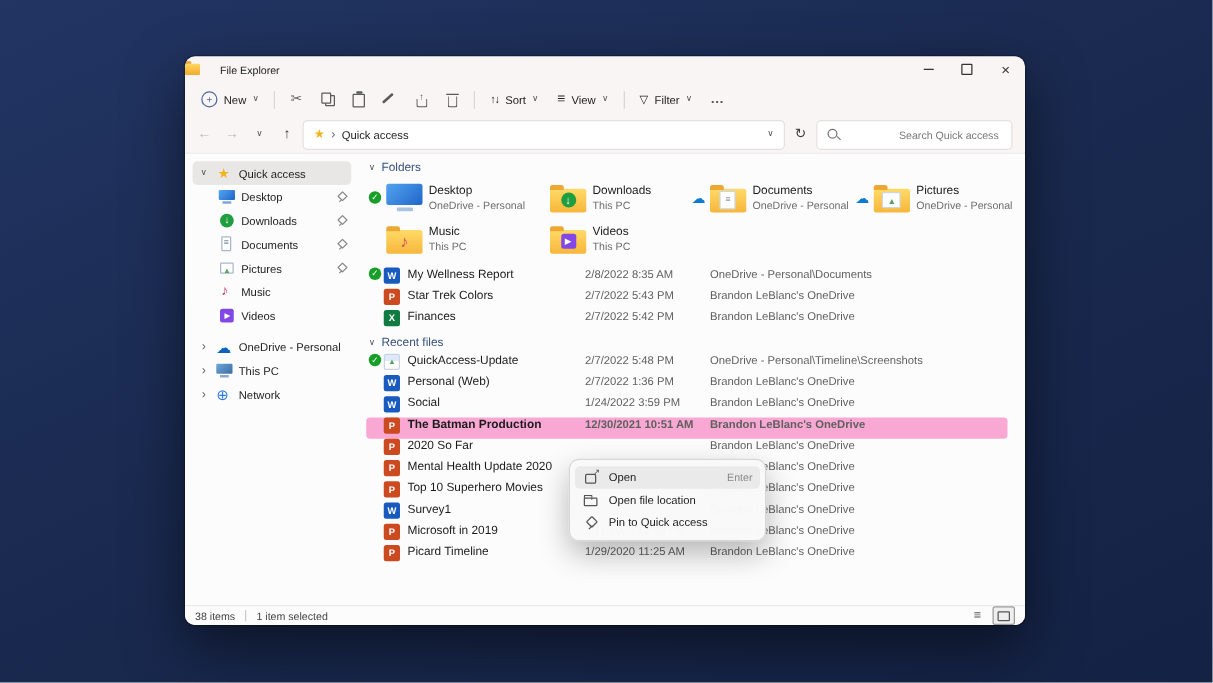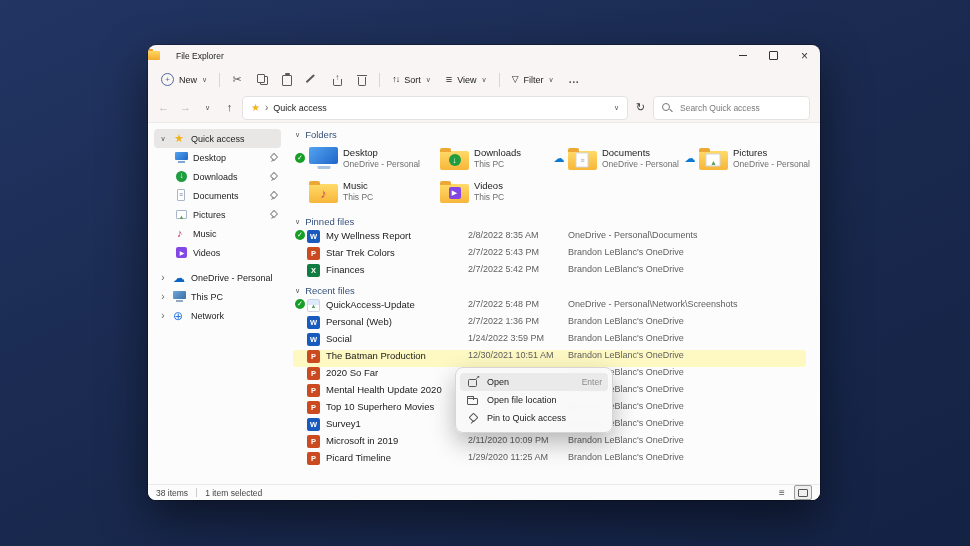--- a/index.html
+++ b/index.html
@@ -89,7 +89,7 @@
   .search-glyph::after{content:"";position:absolute;left:6.5px;top:7px;width:4px;height:1.2px;
     background:#777;transform:rotate(45deg);}
   .search-input{border:none;outline:none;background:transparent;font-size:8.5px;width:100%;
-    font-family:"Liberation Sans","DejaVu Sans",sans-serif;color:#333;}
+    font-family:"Liberation Sans","DejaVu Sans",sans-serif;color:#333;text-align:right;}
   .search-input::placeholder{color:#7a7a7a;}
 
   

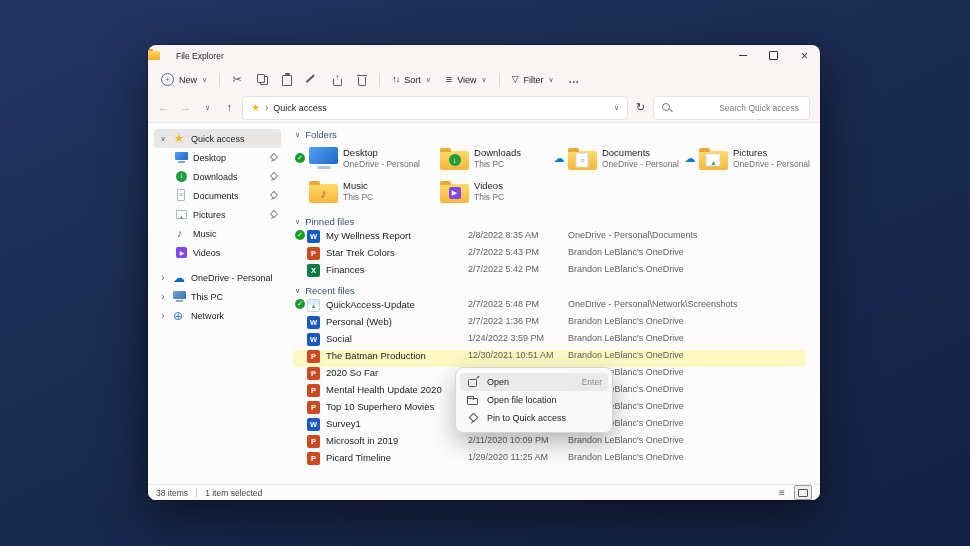--- a/index.html
+++ b/index.html
@@ -464,10 +464,6 @@
         </div>
       </div>
 
-      <div class="sec-head">
-        <span class="g chev-down"></span>
-        <span>Pinned files</span>
-      </div>
 
       <div class="file-row">
         <span class="badge-slot" data-badge="synced">

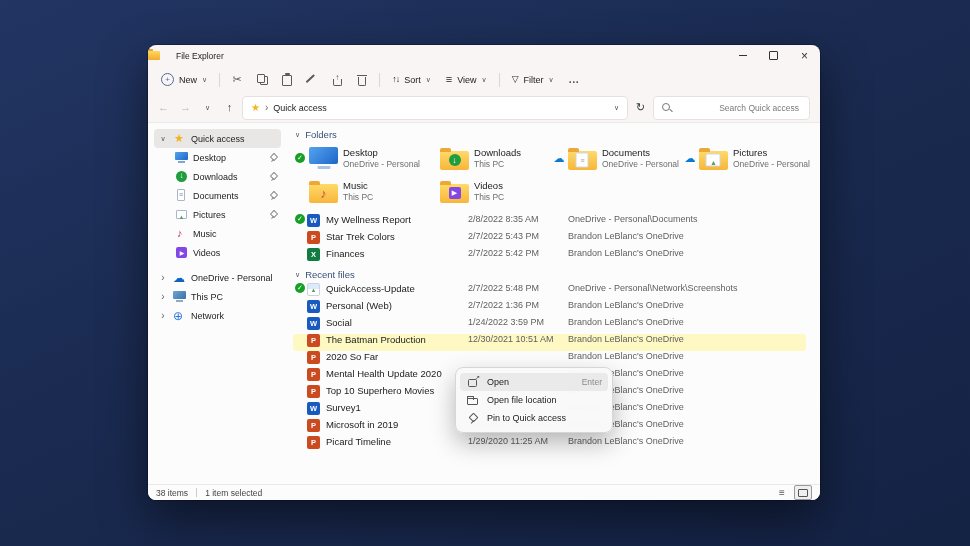--- a/index.html
+++ b/index.html
@@ -501,7 +501,7 @@
         <span class="fi" data-icon="image"></span>
         <span class="row-name">QuickAccess-Update</span>
         <span class="row-date">2/7/2022 5:48 PM</span>
-        <span class="row-loc">OneDrive - Personal\Network\Screenshots</span>
+        <span class="row-loc">OneDrive - Personal\Timeline\Screenshots</span>
       </div>
       <div class="file-row">
         <span class="badge-slot" data-badge=""></span>

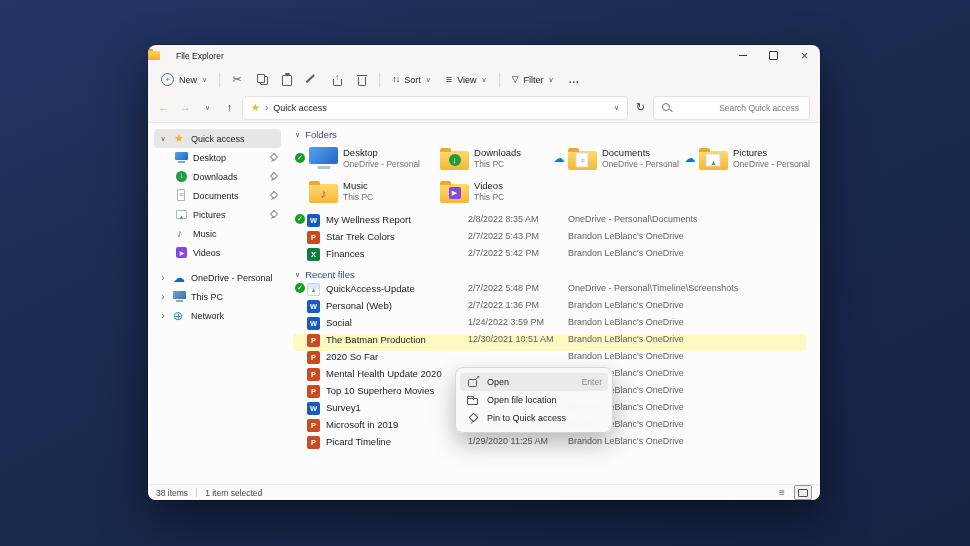--- a/index.html
+++ b/index.html
@@ -186,7 +186,7 @@
   .tile-sub{font-size:8.5px;color:#6e6e6e;white-space:nowrap;}
 
   .file-row{height:17px;display:flex;align-items:flex-start;border-radius:3px;margin-right:4px;}
-  .file-row.selected{background:#fef9c3;}
+  .file-row.selected{background:#f9a8d4;font-weight:bold;}
   .fi{width:13px;height:13px;border-radius:2px;display:flex;align-items:center;
     justify-content:center;color:#fff;font-size:7.5px;font-weight:bold;margin-right:6px;flex:none;
     box-sizing:border-box;}

